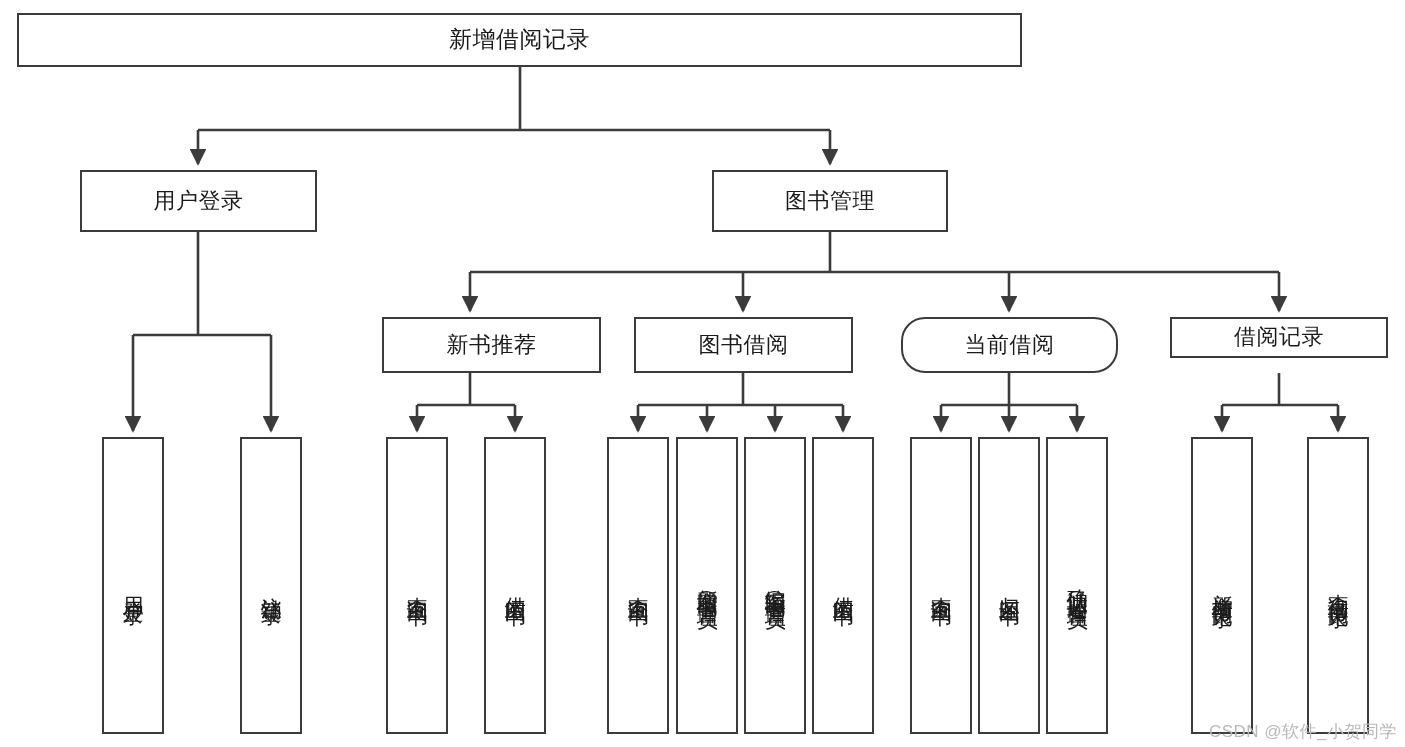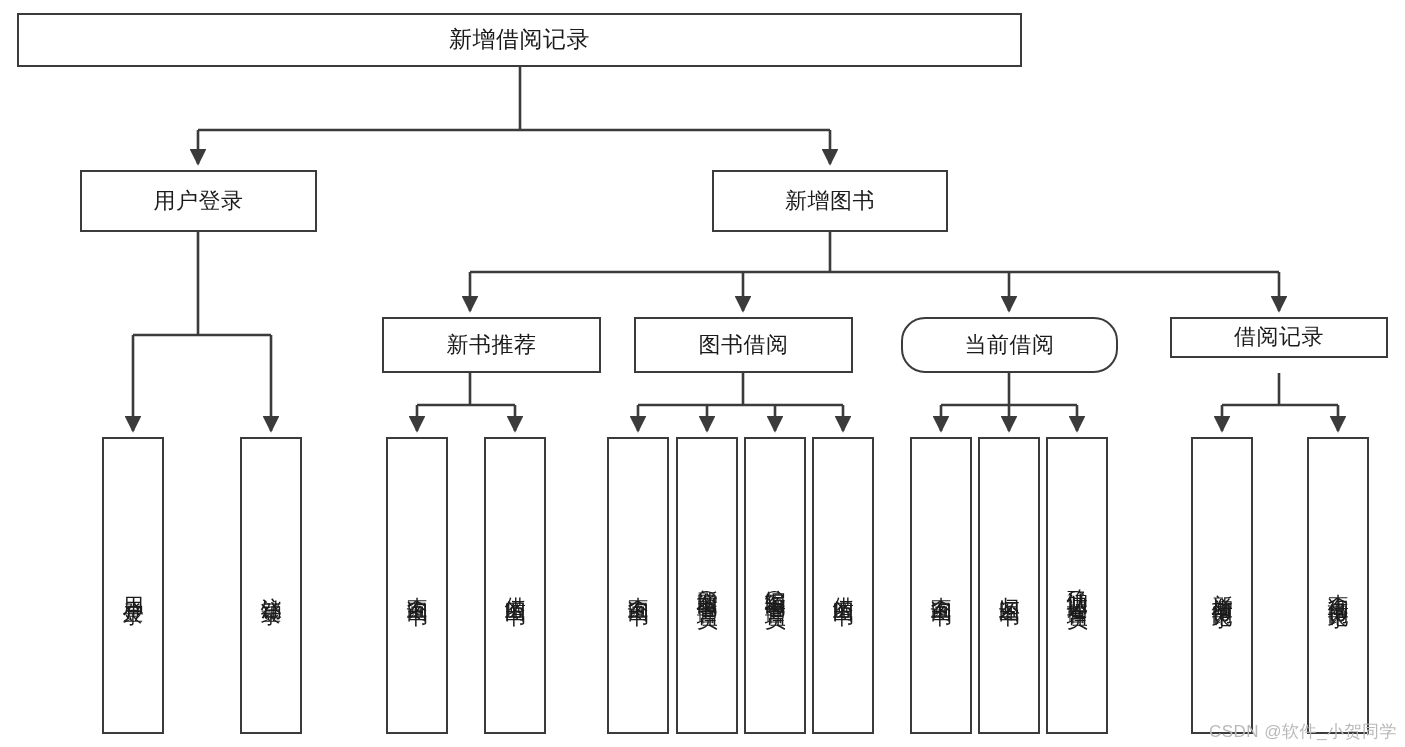--- a/index.html
+++ b/index.html
@@ -132,7 +132,7 @@
     <span>用户登录</span>
   </div>
   <div class="node node-h" style="left:712px; top:170px; width:236px; height:62px;">
-    <span>新增图书</span>
+    <span>图书管理</span>
   </div>
 
   <div class="node node-h" style="left:382px; top:317px; width:219px; height:56px;">

